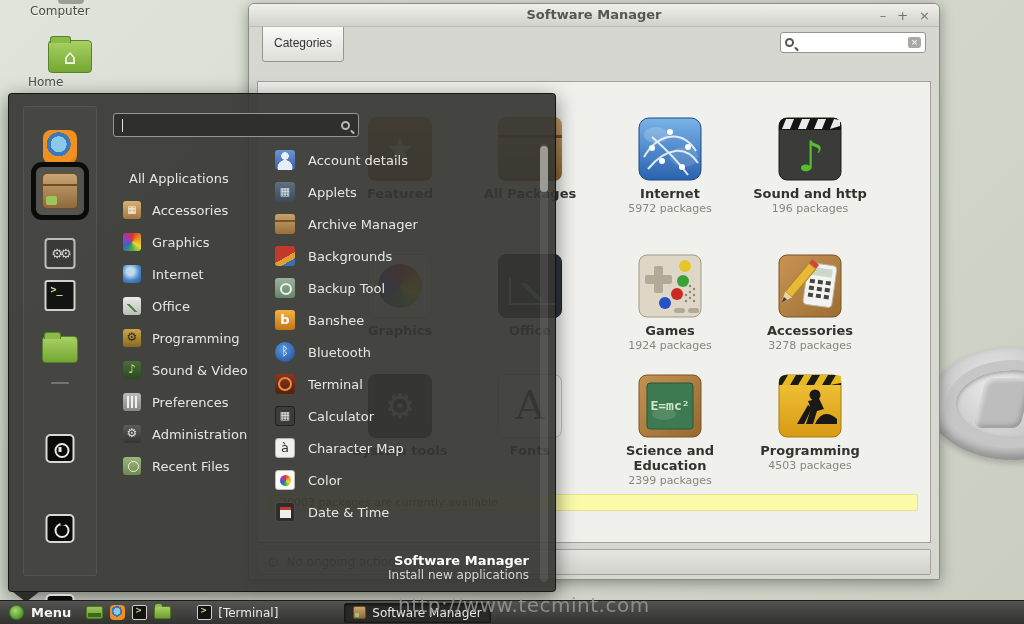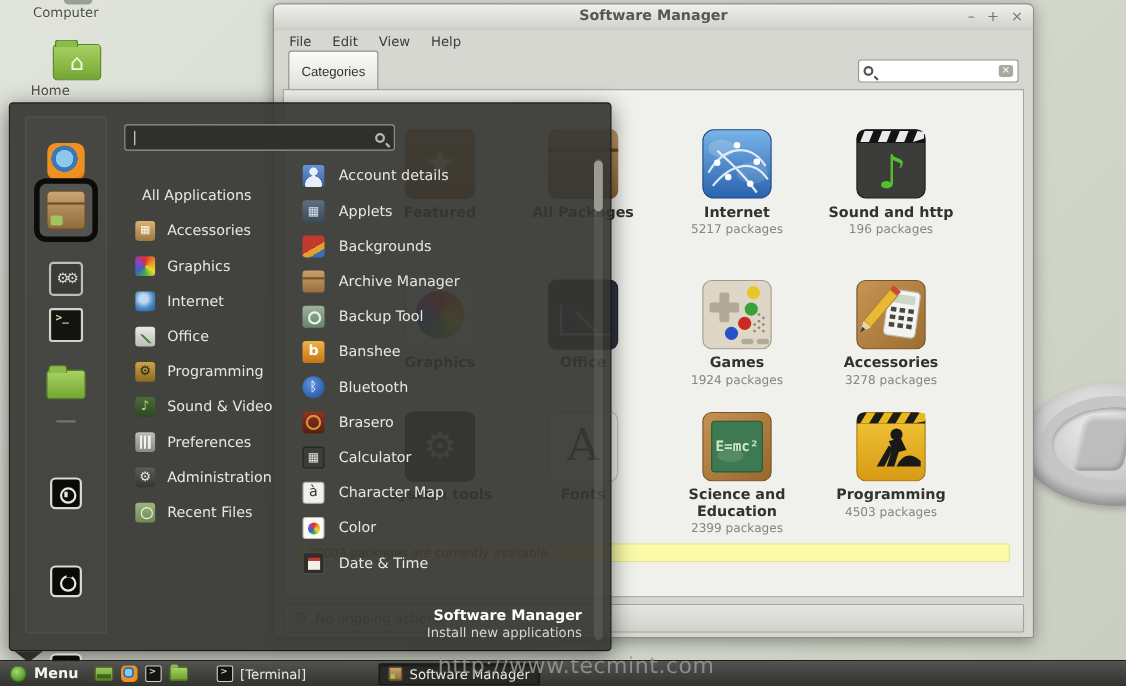--- a/index.html
+++ b/index.html
@@ -258,12 +258,6 @@
       <span class="win-btn">×</span>
     </div>
   </div>
-  <div class="sm-menubar">
-    <span class="sm-menu-item">File</span>
-    <span class="sm-menu-item">Edit</span>
-    <span class="sm-menu-item">View</span>
-    <span class="sm-menu-item">Help</span>
-  </div>
   <div class="sm-toolbar">
     <button class="categories-btn">Categories</button>
     <div class="sm-search">

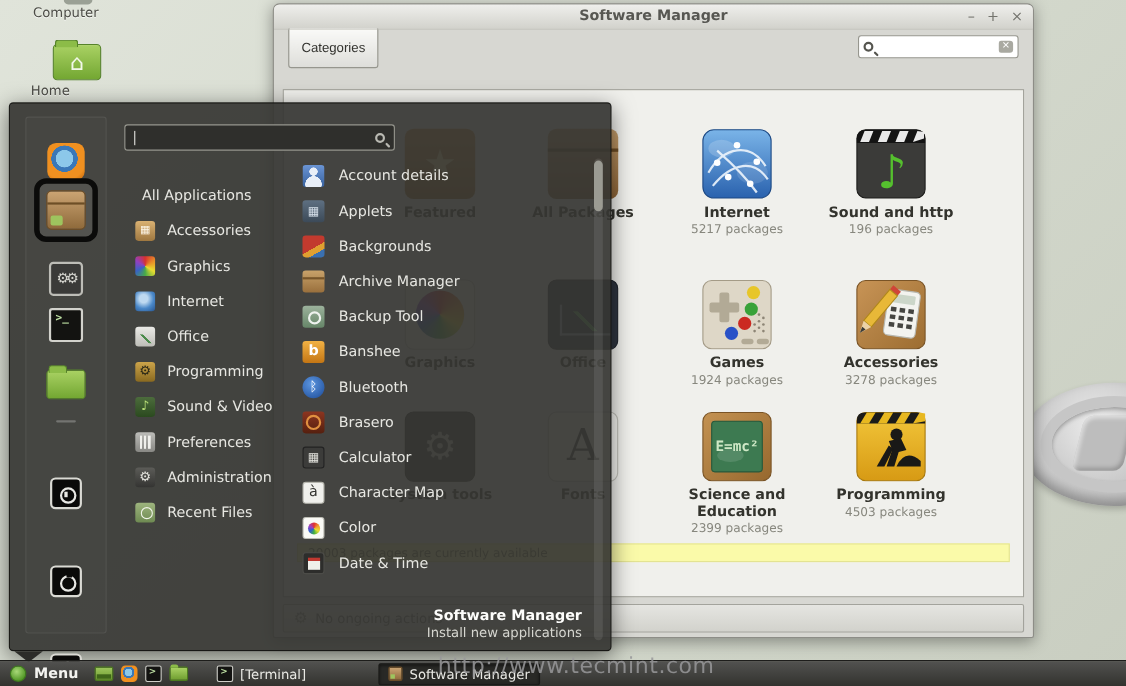--- a/index.html
+++ b/index.html
@@ -307,7 +307,7 @@
         </svg>
       </div>
       <div class="tile-label">Internet</div>
-      <div class="tile-count">5217 packages</div>
+      <div class="tile-count">5972 packages</div>
     </div>
 
     <div class="tile" style="left:486px;top:35px;">

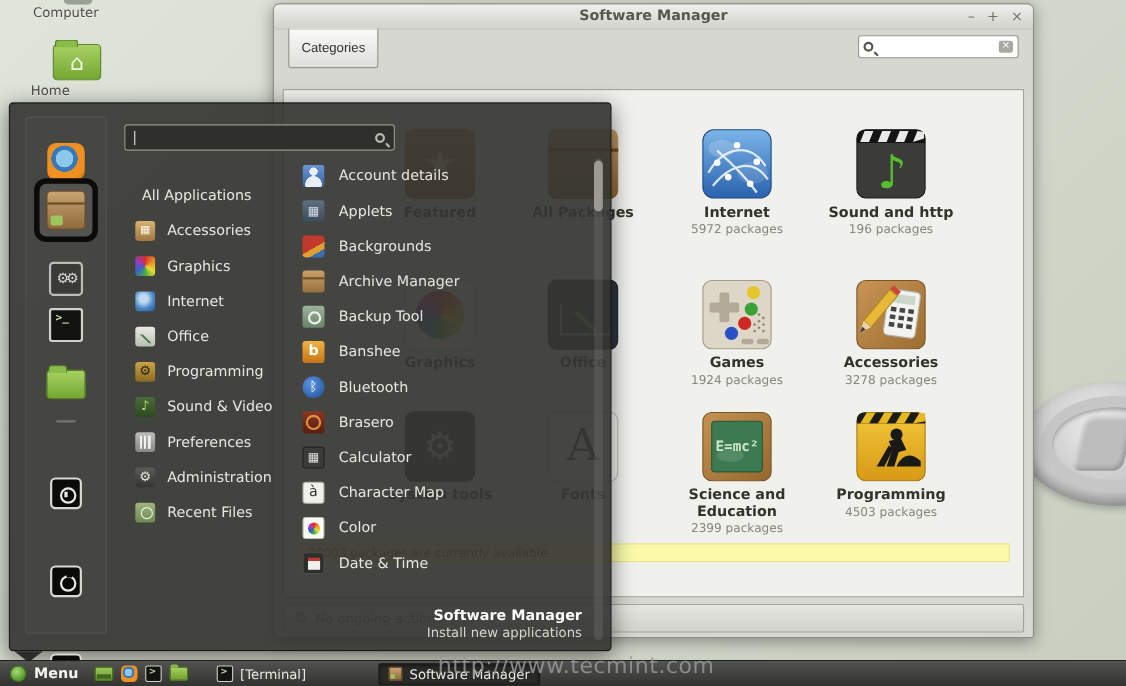--- a/index.html
+++ b/index.html
@@ -547,12 +547,12 @@
       <span class="app-label">Applets</span>
     </div>
     <div class="app-item">
+      <span class="aicon ai-archive"></span>
+      <span class="app-label">Archive Manager</span>
+    </div>
+    <div class="app-item">
       <span class="aicon ai-backgrounds"></span>
       <span class="app-label">Backgrounds</span>
-    </div>
-    <div class="app-item">
-      <span class="aicon ai-archive"></span>
-      <span class="app-label">Archive Manager</span>
     </div>
     <div class="app-item">
       <span class="aicon ai-backup"></span>

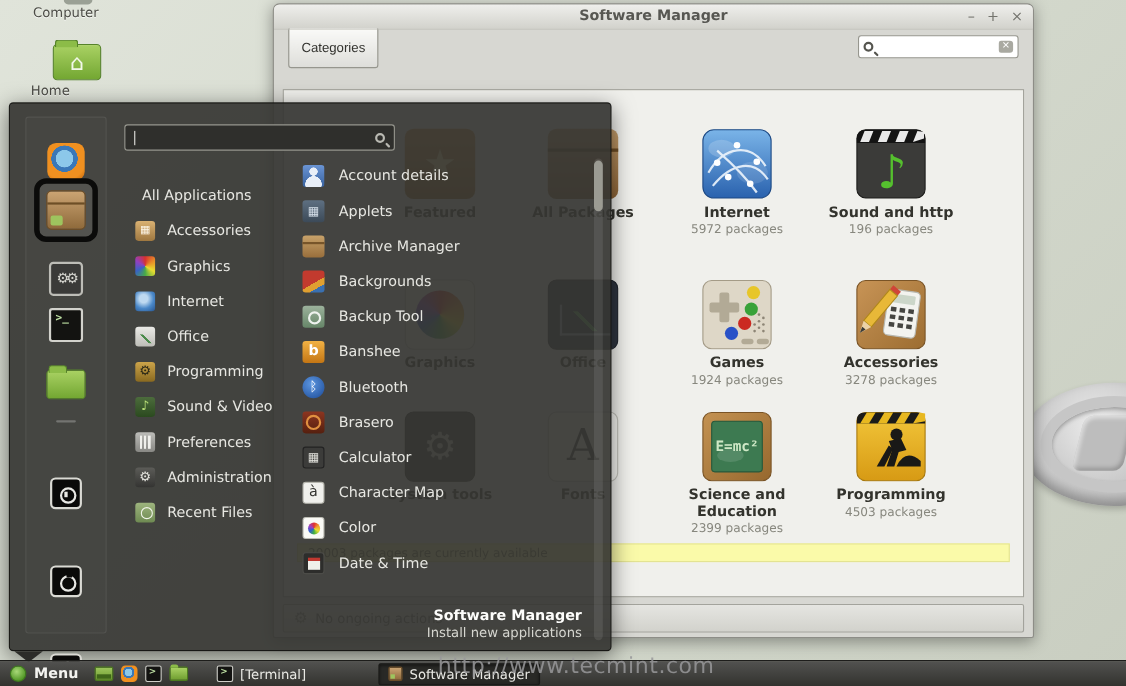--- a/index.html
+++ b/index.html
@@ -568,7 +568,7 @@
     </div>
     <div class="app-item">
       <span class="aicon ai-brasero"></span>
-      <span class="app-label">Brasero</span>
+      <span class="app-label">Terminal</span>
     </div>
     <div class="app-item">
       <span class="aicon ai-calculator"></span>

